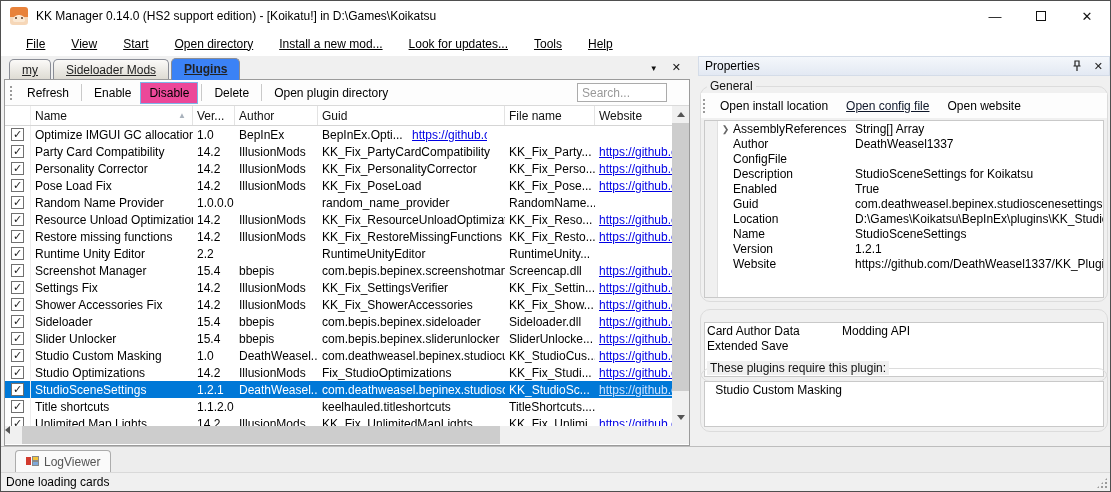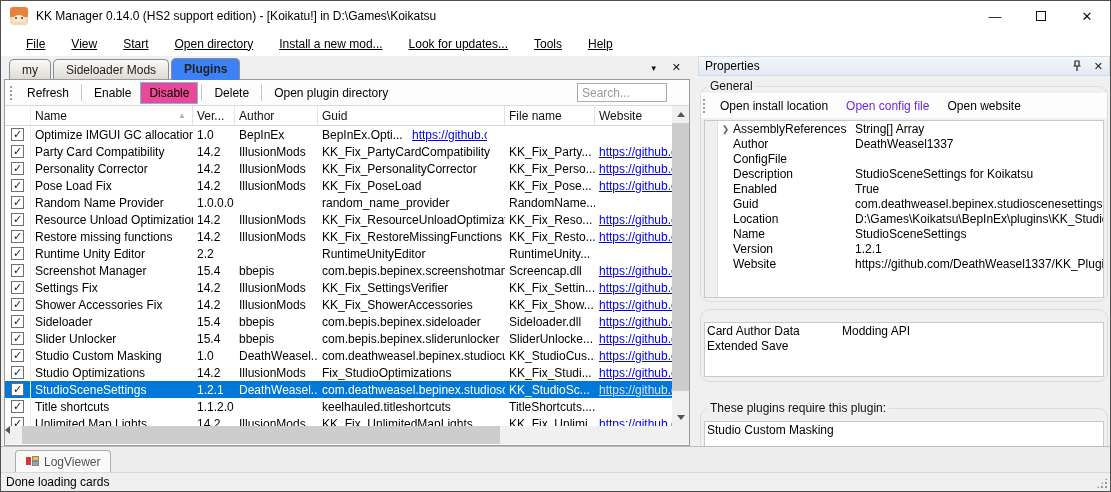--- a/index.html
+++ b/index.html
@@ -34,7 +34,7 @@
   .tabstrip { position:relative; height:23px; display:flex; align-items:flex-end; padding-left:8px; }
   .tab { position:relative; height:20px; padding:3px 12px 0; margin-right:2px; border:1px solid #898C95;
          border-bottom:none; border-radius:5px 5px 0 0; background:linear-gradient(#FBFAF8,#DEDBD3);
-         color:#222; z-index:1; }
+         color:#222; z-index:1;text-decoration:underline; }
   .tab.active { height:22px; background:#3b82f6; font-weight:bold; z-index:3; margin-bottom:-1px; }
   .tabstrip-ctrls { position:absolute; right:10px; top:5px; display:flex; gap:14px; font-size:11px; color:#111; z-index:3;}
 

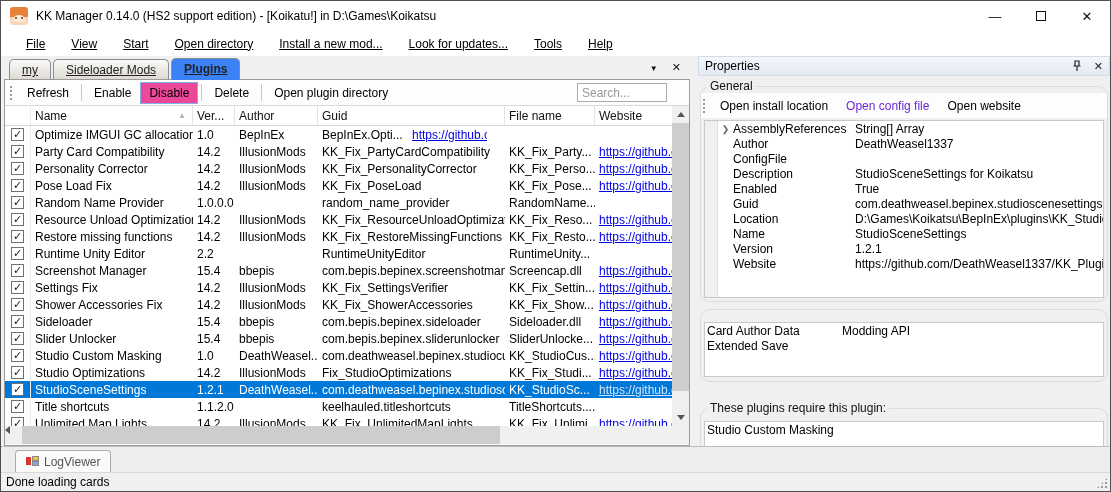--- a/index.html
+++ b/index.html
@@ -95,7 +95,7 @@
   .gblabel { position:absolute; top:-8px; left:6px; background:#F0F0F0; padding:0 3px; color:#111; }
   .ptoolbar { display:flex; align-items:center; height:25px; margin-top:6px; background:#FDFDFD; }
   .pbtn { padding:3px 9px; }
-  .pbtn.disabled { color:#6d28d9; }
+  .pbtn.disabled { color:#0f172a;text-decoration:underline; }
   .pgrid { position:absolute; top:33px; left:3px; right:3px; bottom:3px; background:#fff;
            border:1px solid #C9C9C9; overflow:hidden; }
   .pgutter { position:absolute; left:0; top:0; bottom:0; width:13px; background:#F0F0F0;

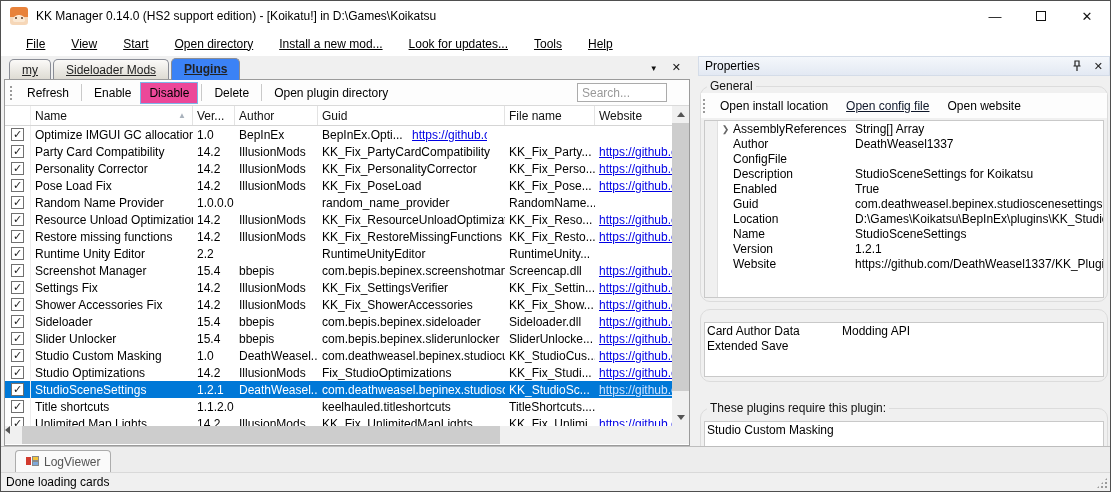--- a/index.html
+++ b/index.html
@@ -91,7 +91,7 @@
   .groupbox { position:absolute; left:2px; right:2px; border:1px solid #DCDCDC; border-radius:10px; }
   .gb-general  { top:30px; height:216px; }
   .gb-requires { top:253px; height:73px; }
-  .gb-required { top:352px; height:64px; }
+  .gb-required { top:312px; height:64px;text-align:right; }
   .gblabel { position:absolute; top:-8px; left:6px; background:#F0F0F0; padding:0 3px; color:#111; }
   .ptoolbar { display:flex; align-items:center; height:25px; margin-top:6px; background:#FDFDFD; }
   .pbtn { padding:3px 9px; }

